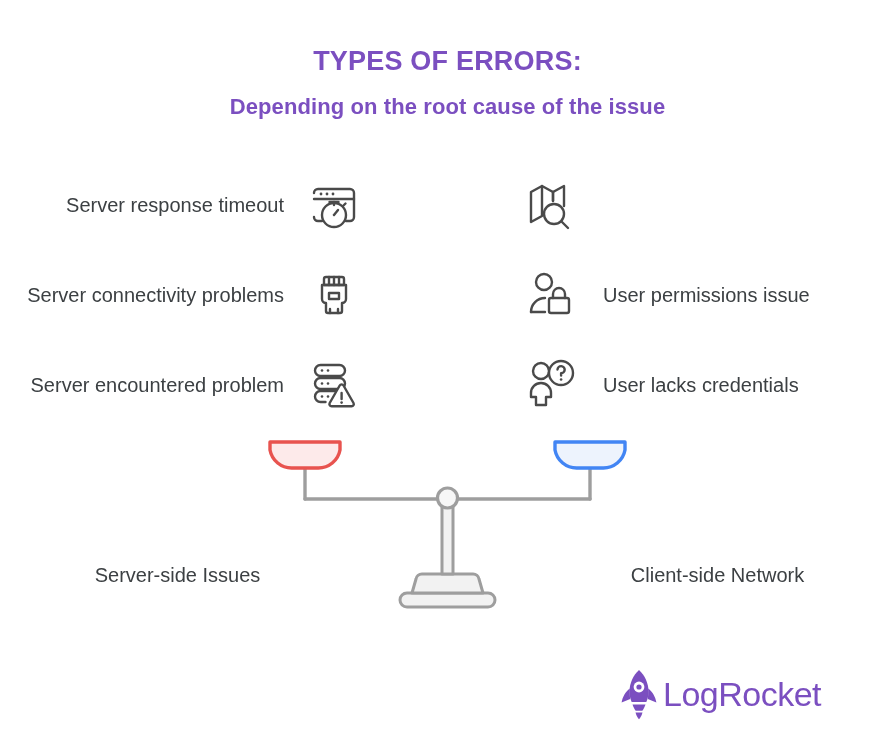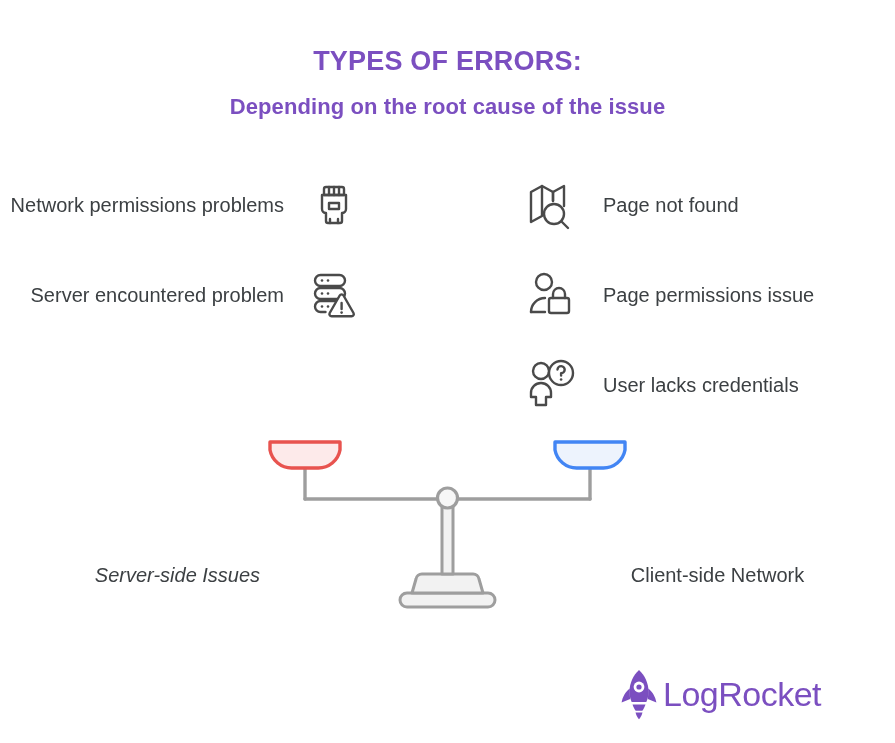--- a/index.html
+++ b/index.html
@@ -159,6 +159,24 @@
 
   <div class="col-left">
 
+    <div class="item left">
+      <div class="item-label">Server response timeout</div>
+      <div class="icon-box">
+        <svg width="60" height="60" viewBox="0 0 60 60" fill="none" stroke="#4A4A4A" stroke-width="2.4" stroke-linecap="round" stroke-linejoin="round">
+          <path d="M10 18a4 4 0 0 1 4-4h32a4 4 0 0 1 4 4v24a4 4 0 0 1-4 4h-4"></path>
+          <path d="M18 46h-4a4 4 0 0 1-4-4"></path>
+          <line x1="10" y1="24" x2="50" y2="24"></line>
+          <circle cx="17" cy="19" r="1.4" fill="#4A4A4A" stroke="none"></circle>
+          <circle cx="23" cy="19" r="1.4" fill="#4A4A4A" stroke="none"></circle>
+          <circle cx="29" cy="19" r="1.4" fill="#4A4A4A" stroke="none"></circle>
+          <circle cx="30" cy="40" r="12" fill="#ffffff"></circle>
+          <line x1="25.5" y1="27" x2="34.5" y2="27"></line>
+          <line x1="30" y1="27" x2="30" y2="30"></line>
+          <line x1="39" y1="31" x2="41.5" y2="28.5"></line>
+          <line x1="30" y1="40" x2="34" y2="35"></line>
+        </svg>
+      </div>
+    </div>
 
     <div class="item left">
       <div class="item-label">Network permissions problems</div>

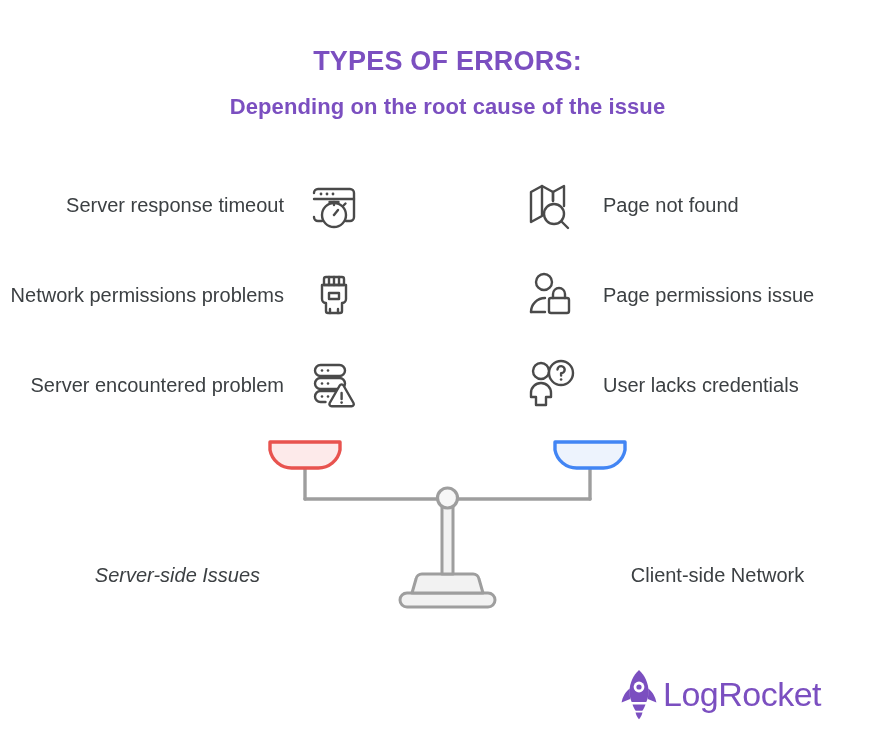--- a/index.html
+++ b/index.html
@@ -229,7 +229,6 @@
           <line x1="40.5" y1="46.5" x2="47" y2="53"></line>
         </svg>
       </div>
-      <div class="item-label">Page not found</div>
     </div>
 
     <div class="item right">

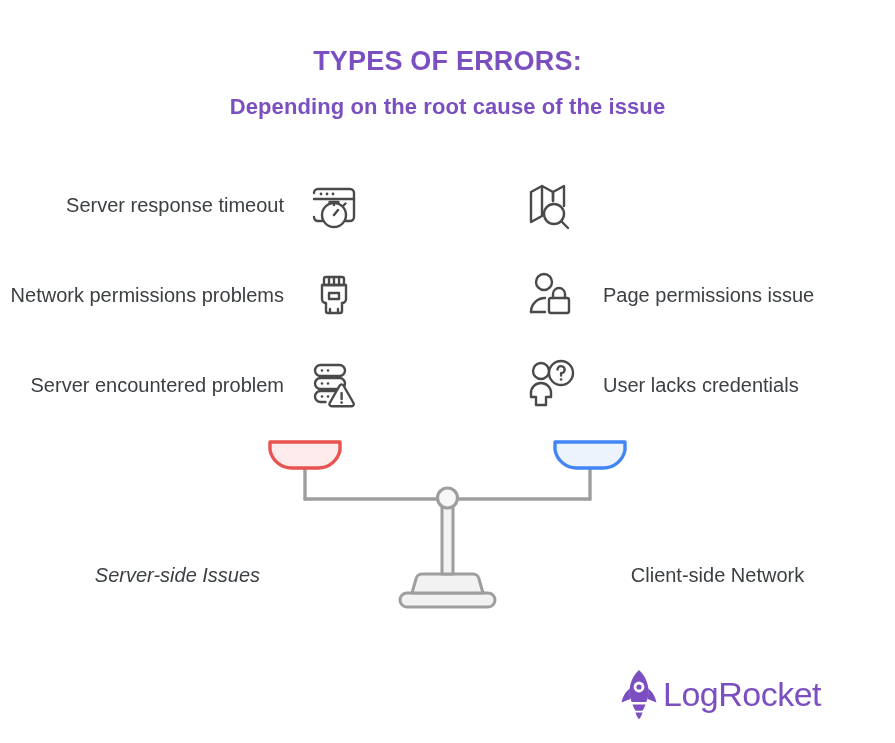--- a/index.html
+++ b/index.html
@@ -179,7 +179,7 @@
     </div>
 
     <div class="item left">
-      <div class="item-label">Network permissions problems</div>
+      <div class="item-label">Server connectivity problems</div>
       <div class="icon-box">
         <svg width="60" height="60" viewBox="0 0 60 60" fill="none" stroke="#4A4A4A" stroke-width="2.4" stroke-linecap="round" stroke-linejoin="round">
           <path d="M20 14a2 2 0 0 1 2-2h16a2 2 0 0 1 2 2v6H20z"></path>

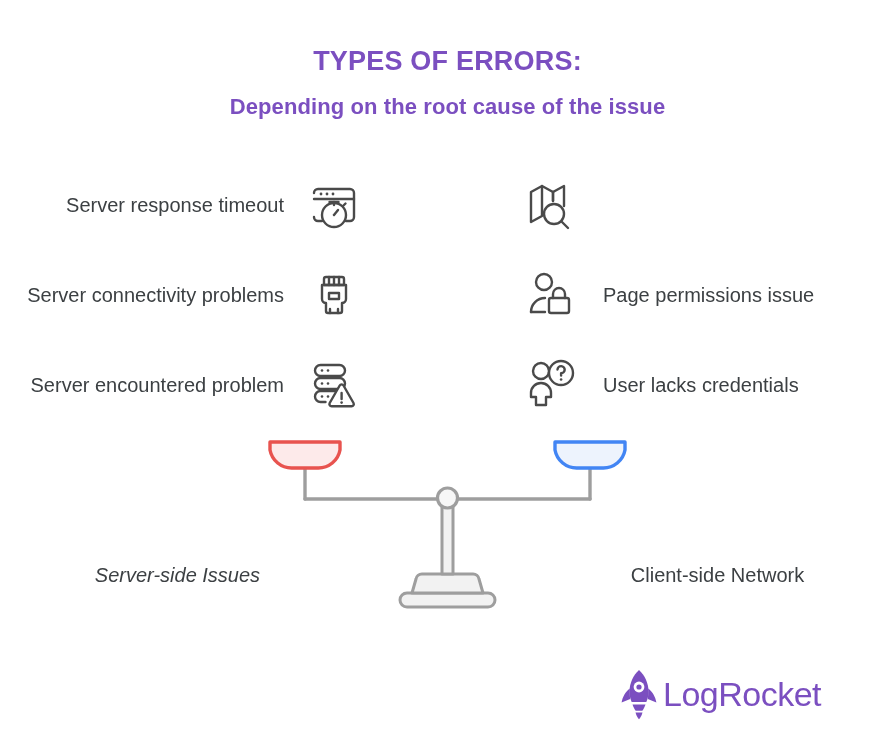--- a/index.html
+++ b/index.html
@@ -241,7 +241,7 @@
           <path d="M32 33v-4a6 6 0 0 1 12 0v4"></path>
         </svg>
       </div>
-      <div class="item-label">Page permissions issue</div>
+      <div class="item-label">User permissions issue</div>
     </div>
 
     <div class="item right">

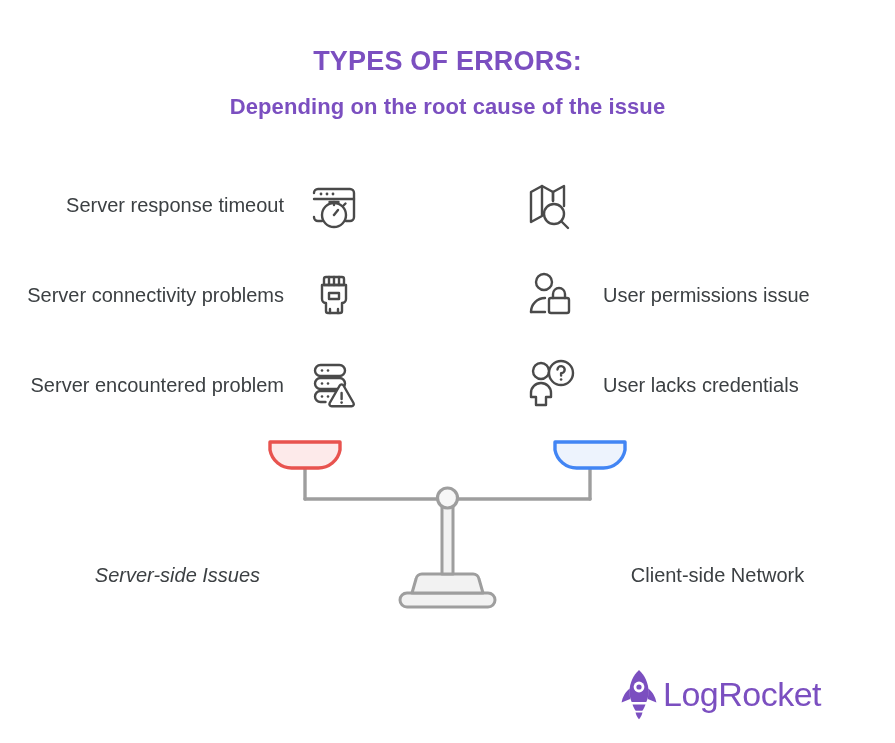--- a/index.html
+++ b/index.html
@@ -116,7 +116,6 @@
     top: 562px;
     width: 355px;
     text-align: center;
-    font-style: italic;
   }
   .cat-right {
     left: 540px;

